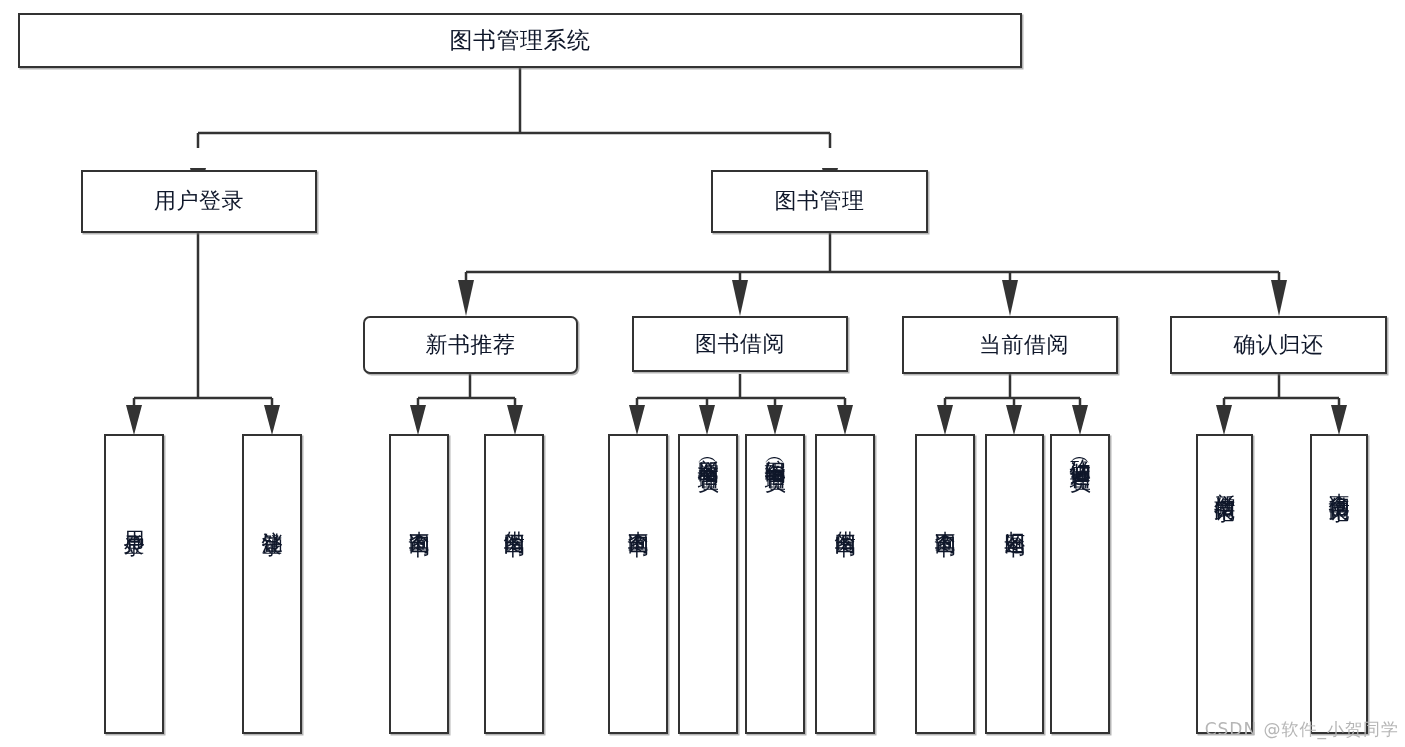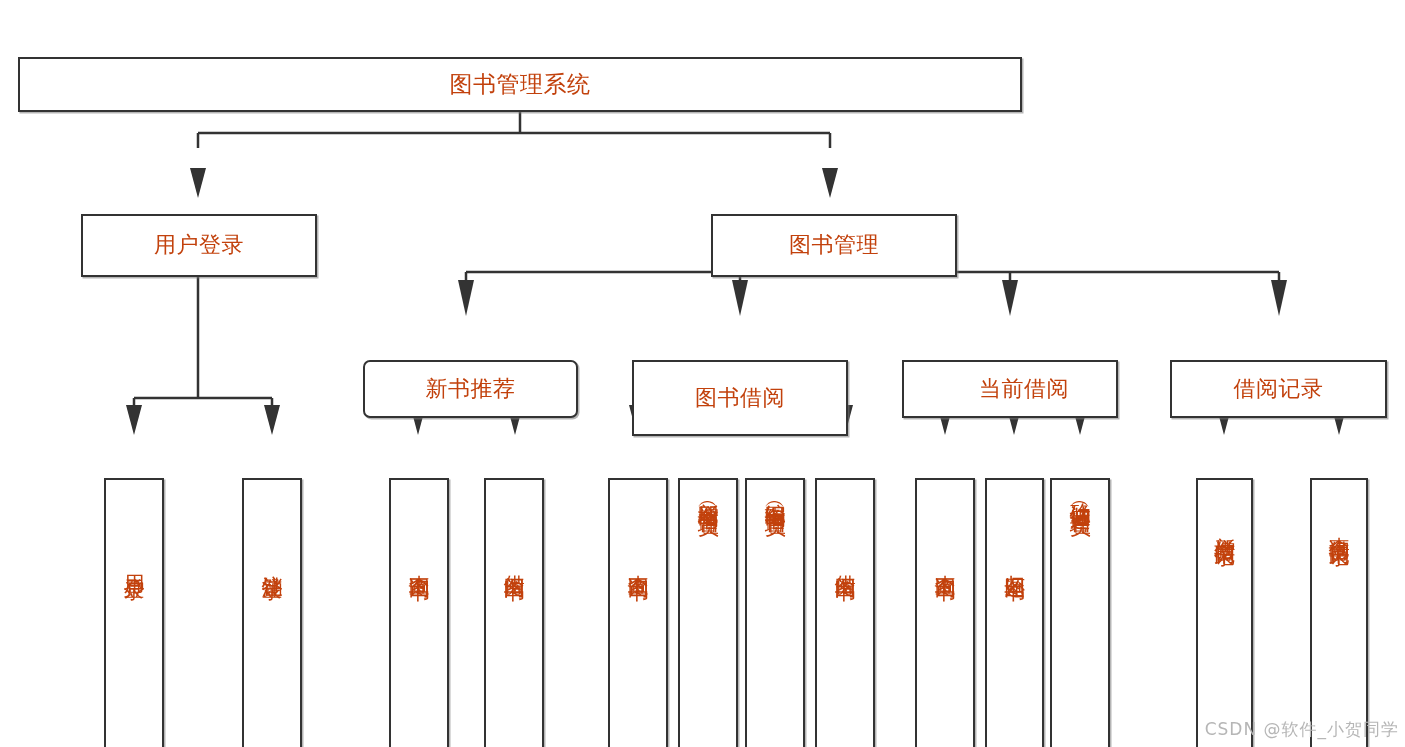--- a/index.html
+++ b/index.html
@@ -34,9 +34,8 @@
     display: flex;
     align-items: center;
     justify-content: center;
-    color: #c2410c;
+    color: #0f172a;
     box-shadow: 1.5px 1.5px 0 0 rgba(120,120,120,0.55);
-    margin-top: 44px;
   }
   .node .label {
     display: block;

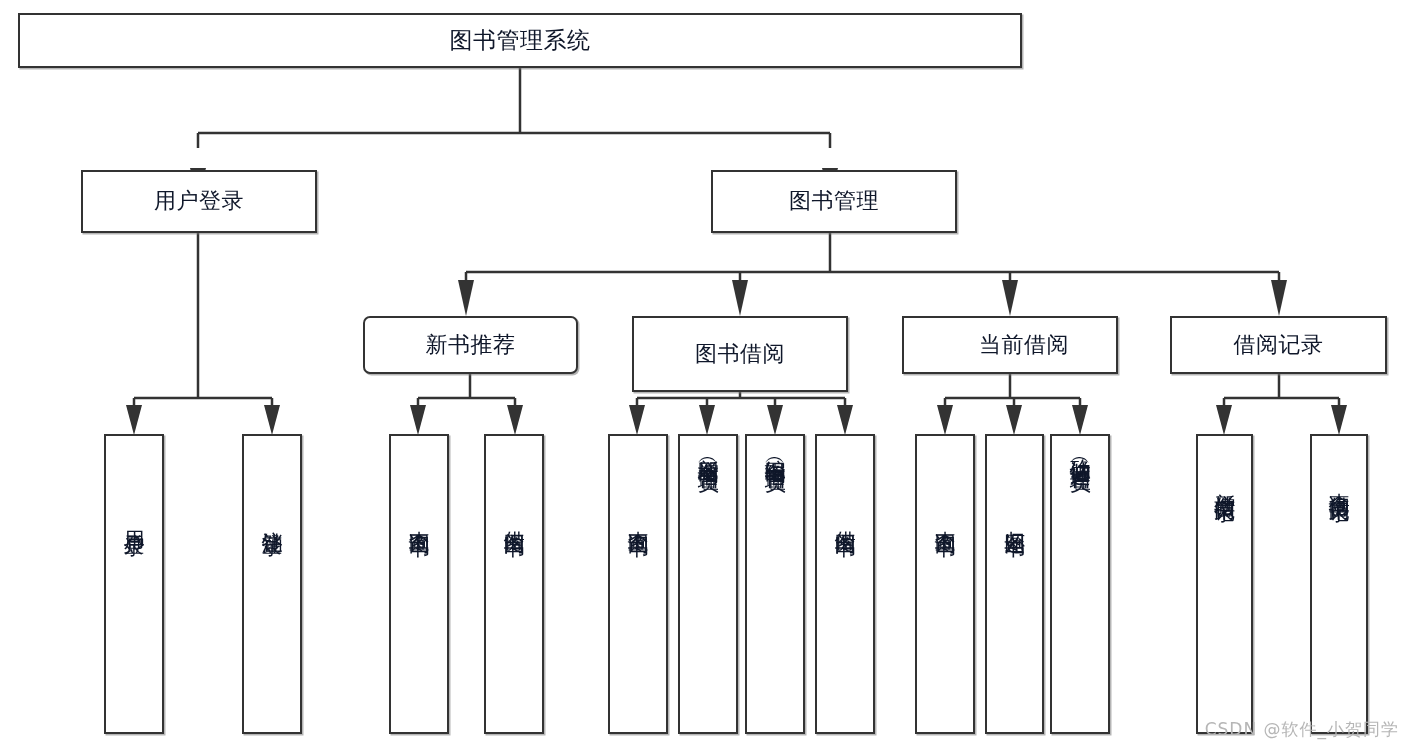--- a/index.html
+++ b/index.html
@@ -163,7 +163,7 @@
   <div class="node h" style="left:81px; top:170px; width:236px; height:63px;">
     <span class="label">用户登录</span>
   </div>
-  <div class="node h" style="left:711px; top:170px; width:246px; height:63px;align-items:center;">
+  <div class="node h" style="left:711px; top:170px; width:217px; height:63px;align-items:center;">
     <span class="label">图书管理</span>
   </div>
 

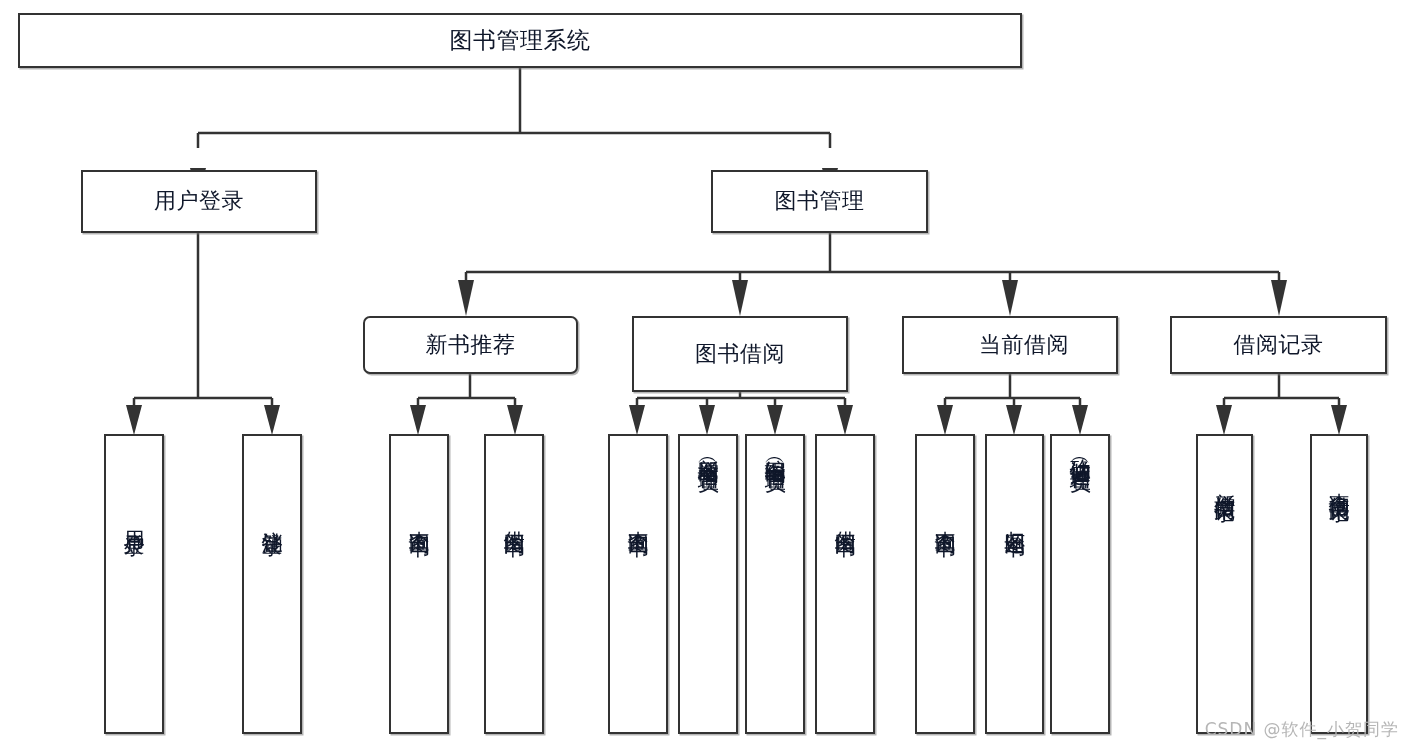--- a/index.html
+++ b/index.html
@@ -170,7 +170,7 @@
   <div class="node h" style="left:363px; top:316px; width:215px; height:58px;border-radius:7px;">
     <span class="label">新书推荐</span>
   </div>
-  <div class="node h" style="left:632px; top:316px; width:216px; height:76px;">
+  <div class="node h" style="left:632px; top:316px; width:216px; height:56px;">
     <span class="label">图书借阅</span>
   </div>
   <div class="node h" style="left:902px; top:316px; width:216px; height:58px;padding-left:28px;">

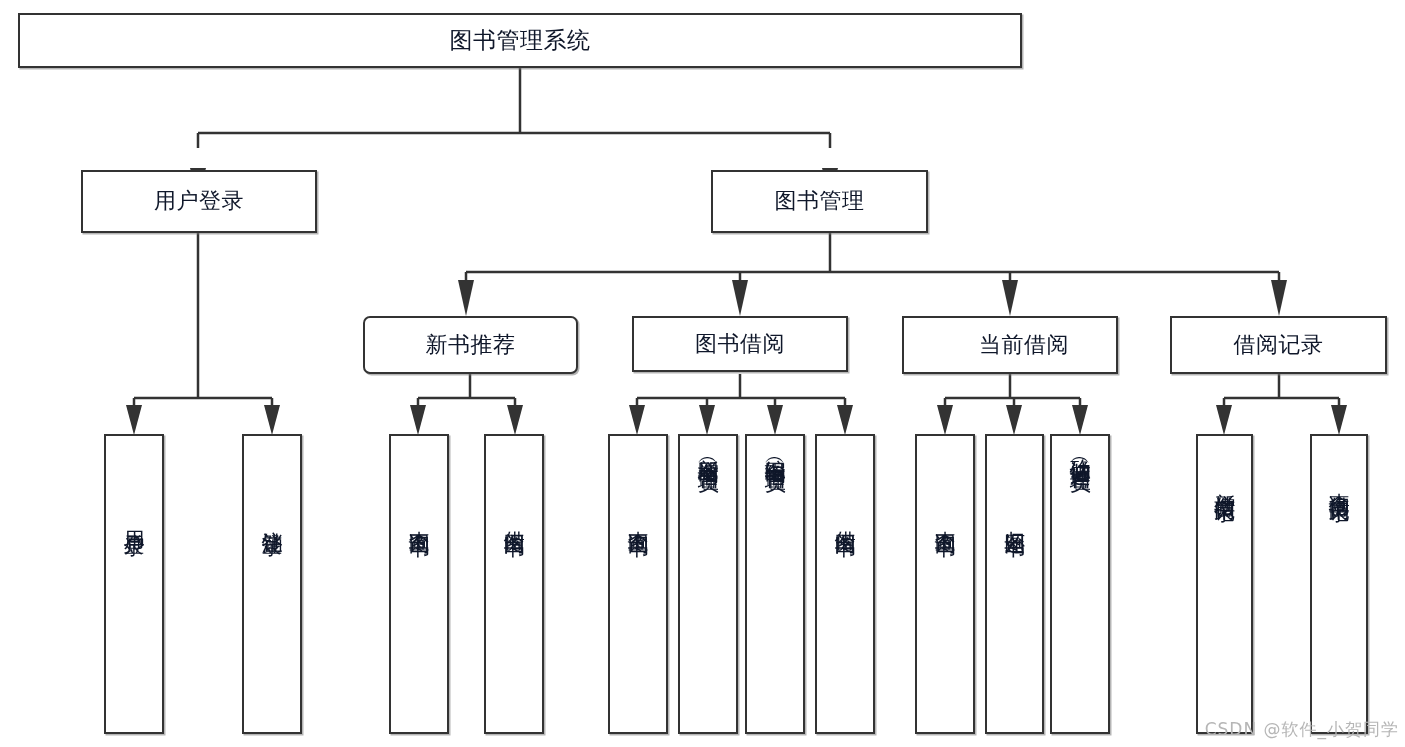--- a/index.html
+++ b/index.html
@@ -177,7 +177,7 @@
     <span class="label">当前借阅</span>
   </div>
   <div class="node h" style="left:1170px; top:316px; width:217px; height:58px;">
-    <span class="label">借阅记录</span>
+    <span class="label">确认归还</span>
   </div>
 
   <div class="node v" style="left:104px; top:434px; width:60px; height:300px; padding-top:78px;">

